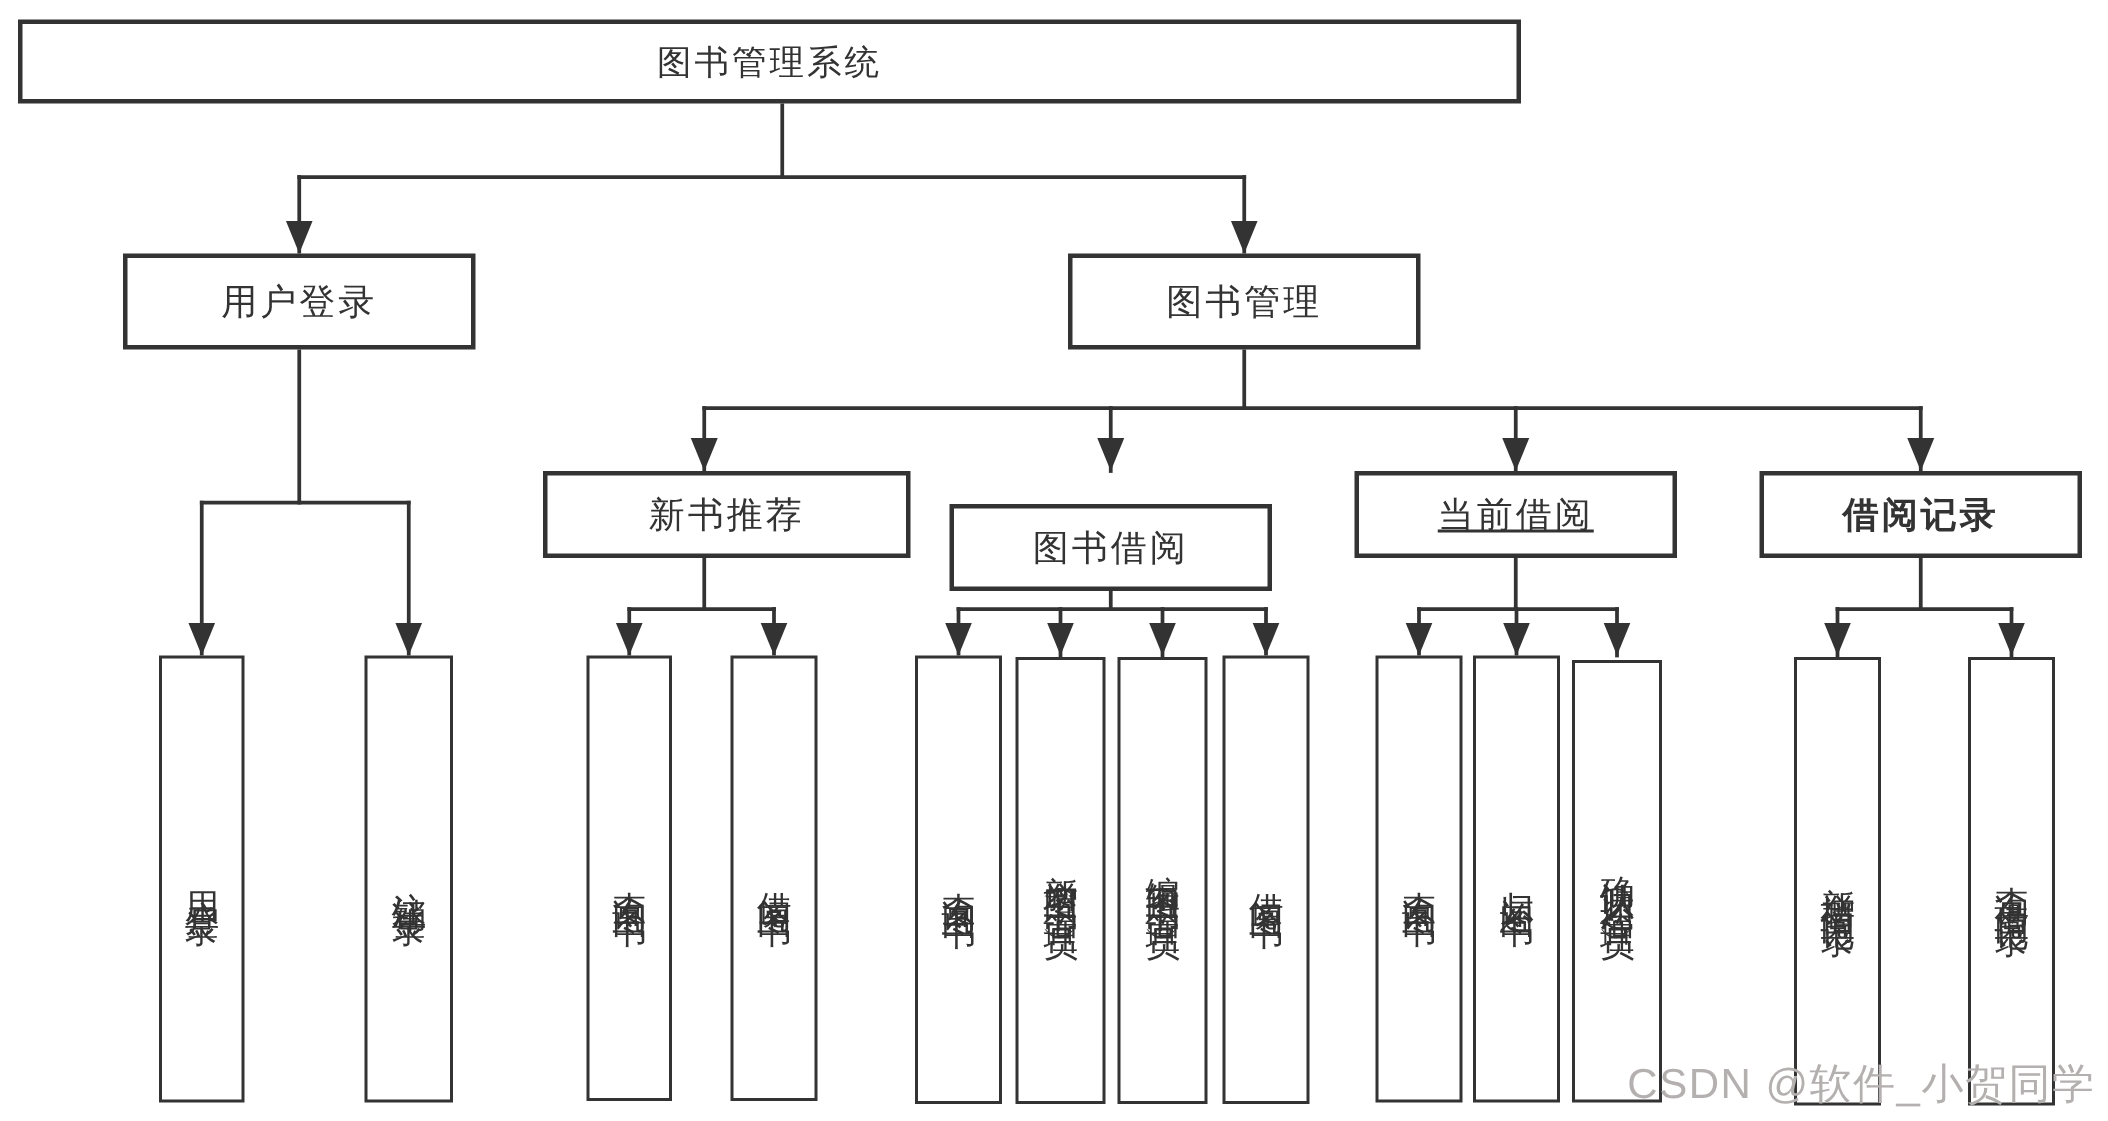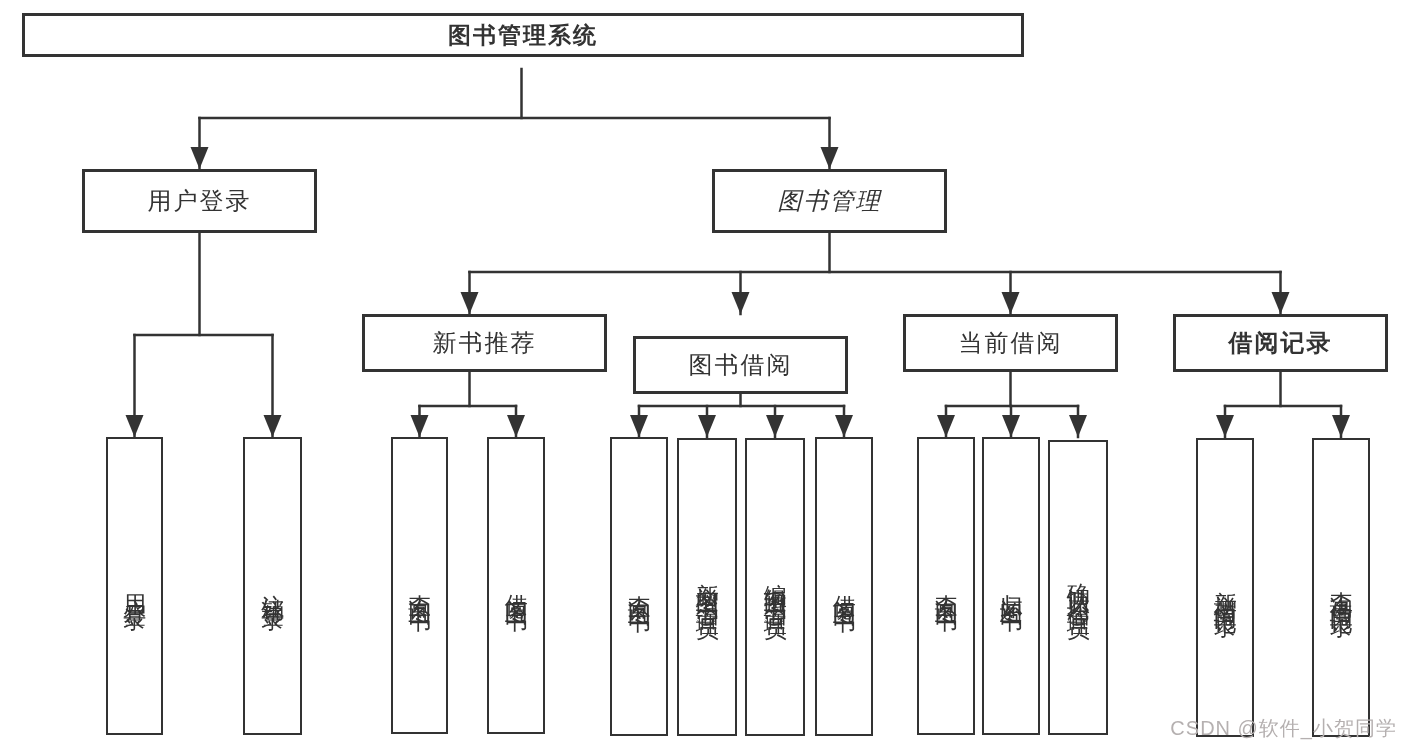--- a/index.html
+++ b/index.html
@@ -112,7 +112,7 @@
     </g>
   </svg>
 
-  <div class="hbox root" style="left:22px; top:13px; width:1002px; height:44px;font-weight:bold;">图书管理系统</div>
+  <div class="hbox root" style="left:12px; top:13px; width:1002px; height:56px;">图书管理系统</div>
 
   <div class="hbox" style="left:82px; top:169px; width:235px; height:64px;">用户登录</div>
   <div class="hbox" style="left:712px; top:169px; width:235px; height:64px;font-style:italic;">图书管理</div>

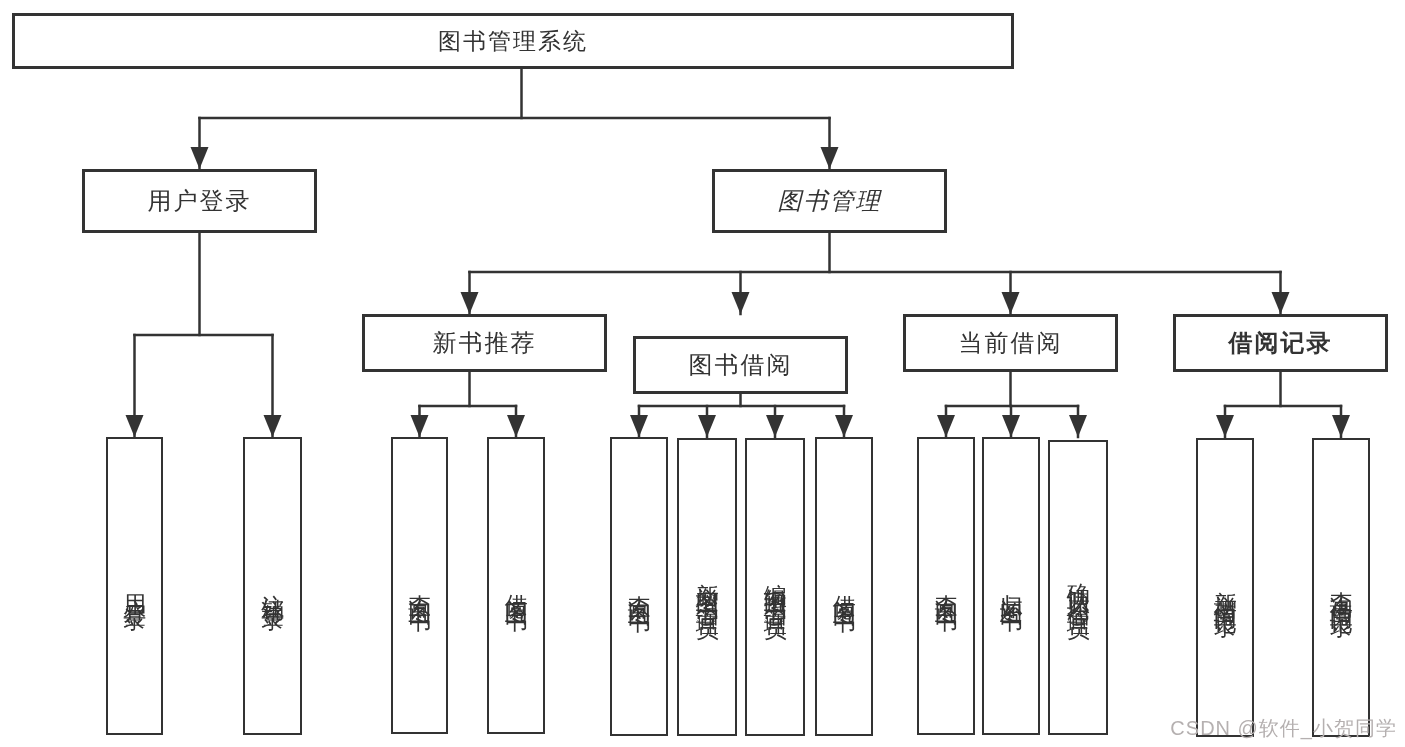--- a/index.html
+++ b/index.html
@@ -115,7 +115,7 @@
   <div class="hbox root" style="left:12px; top:13px; width:1002px; height:56px;">图书管理系统</div>
 
   <div class="hbox" style="left:82px; top:169px; width:235px; height:64px;">用户登录</div>
-  <div class="hbox" style="left:712px; top:169px; width:235px; height:64px;font-style:italic;">图书管理</div>
+  <div class="hbox" style="left:712px; top:169px; width:235px; height:64px;">图书管理</div>
 
   <div class="hbox" style="left:362px; top:314px; width:245px; height:58px;">新书推荐</div>
   <div class="hbox" style="left:633px; top:314px; width:215px; height:58px;margin-top:22px;">图书借阅</div>

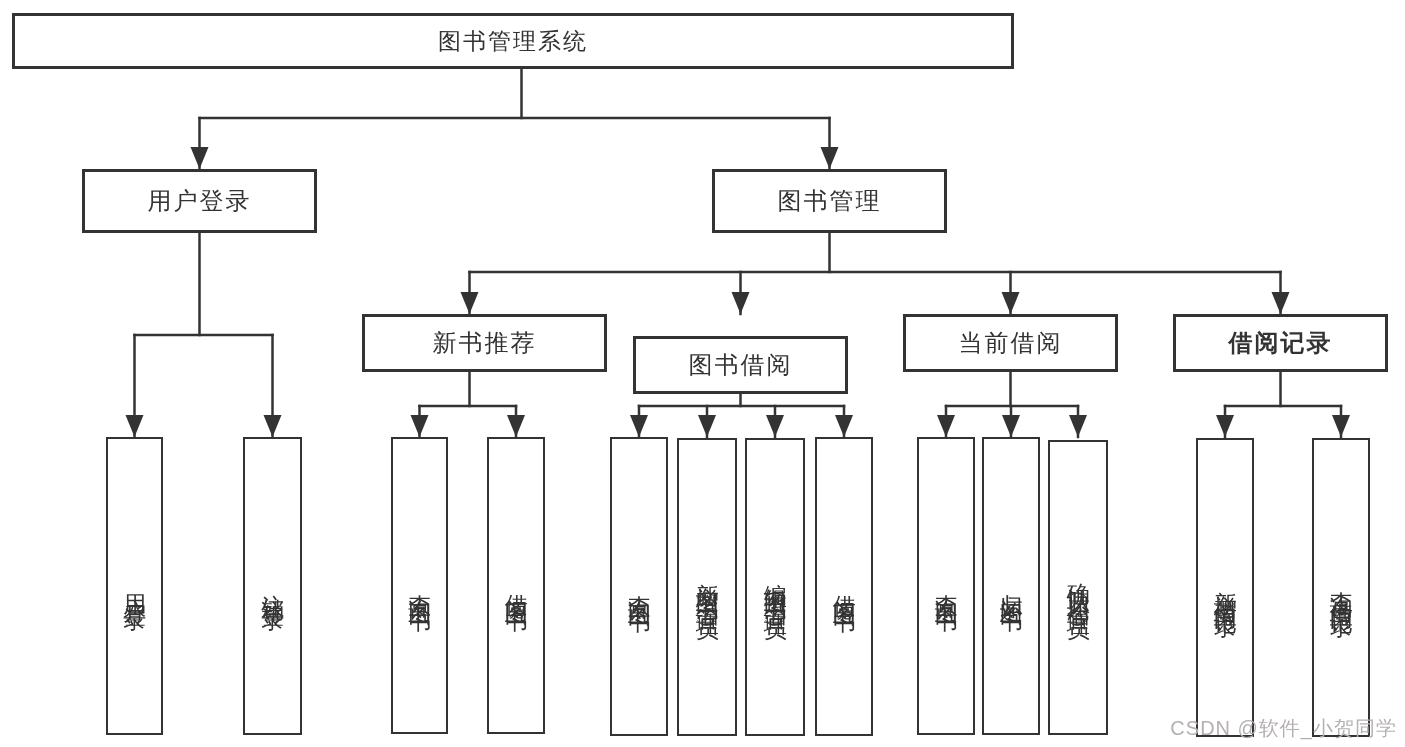--- a/index.html
+++ b/index.html
@@ -119,7 +119,7 @@
 
   <div class="hbox" style="left:362px; top:314px; width:245px; height:58px;">新书推荐</div>
   <div class="hbox" style="left:633px; top:314px; width:215px; height:58px;margin-top:22px;">图书借阅</div>
-  <div class="hbox" style="left:903px; top:314px; width:215px; height:58px;">当前借阅</div>
+  <div class="hbox" style="left:903px; top:314px; width:215px; height:58px;text-decoration:underline;">当前借阅</div>
   <div class="hbox" style="left:1173px; top:314px; width:215px; height:58px;font-weight:bold;">借阅记录</div>
 
   <div class="vbox" style="left:106px; top:437px; width:57px; height:298px;">用户登录</div>

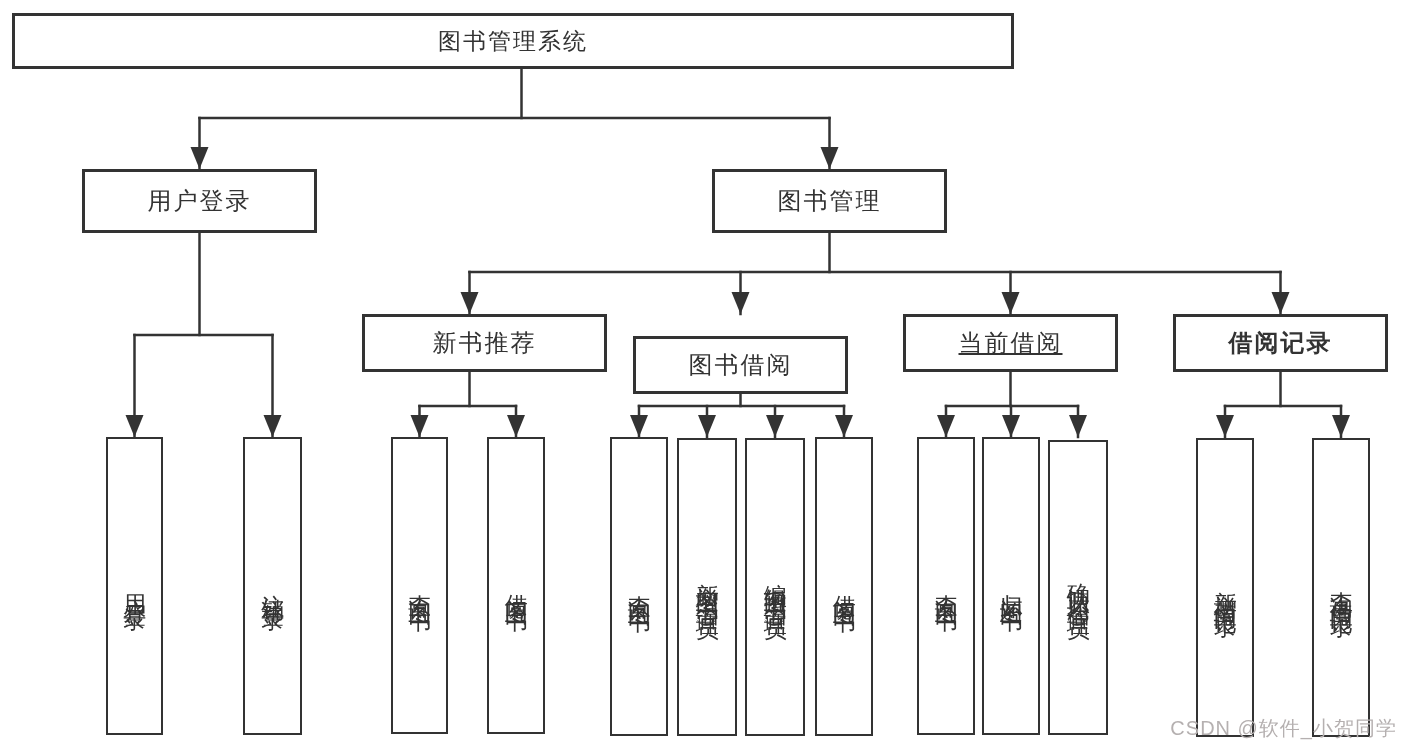--- a/index.html
+++ b/index.html
@@ -50,7 +50,7 @@
     position: absolute;
     right: 8px;
     bottom: 5px;
-    font-size: 20px;
+    font-size: 28px;
     letter-spacing: 1px;
     color: #b5b0b0;
     z-index: 5;

